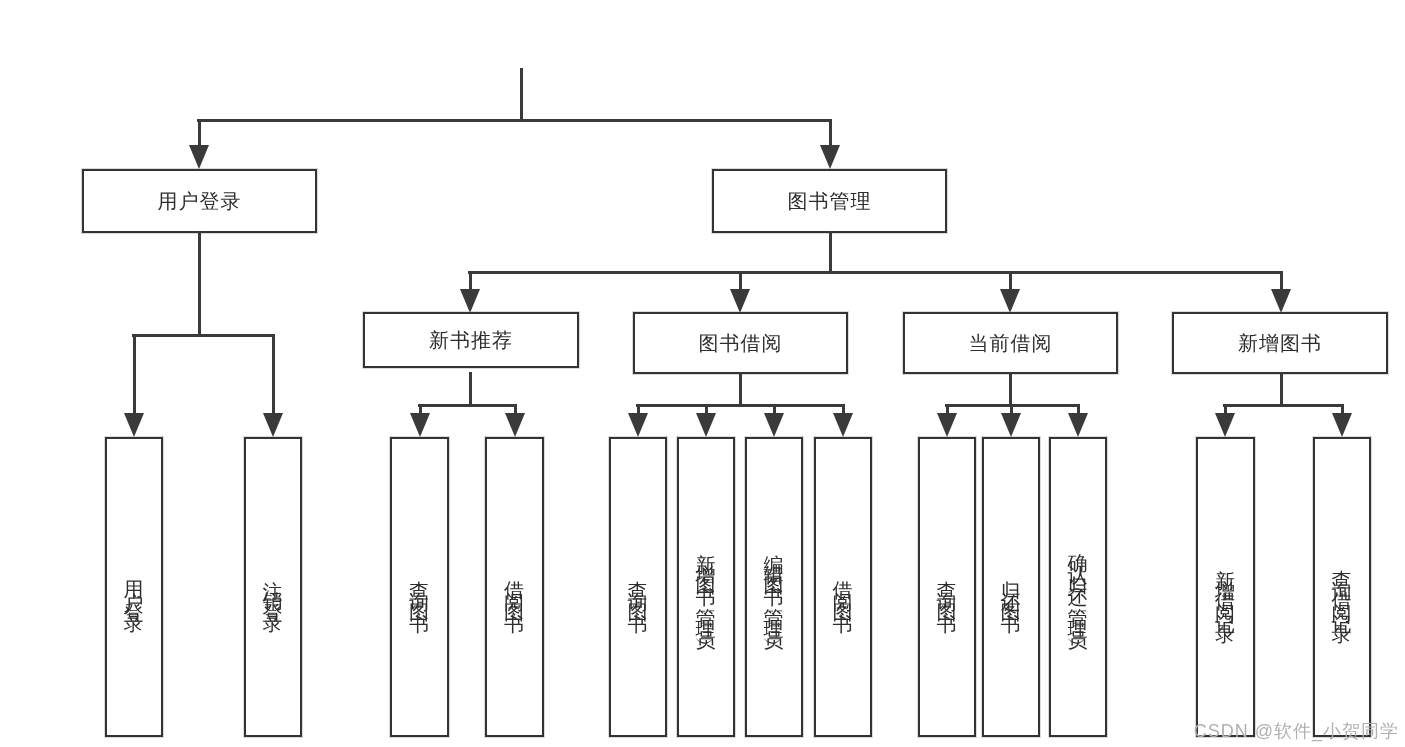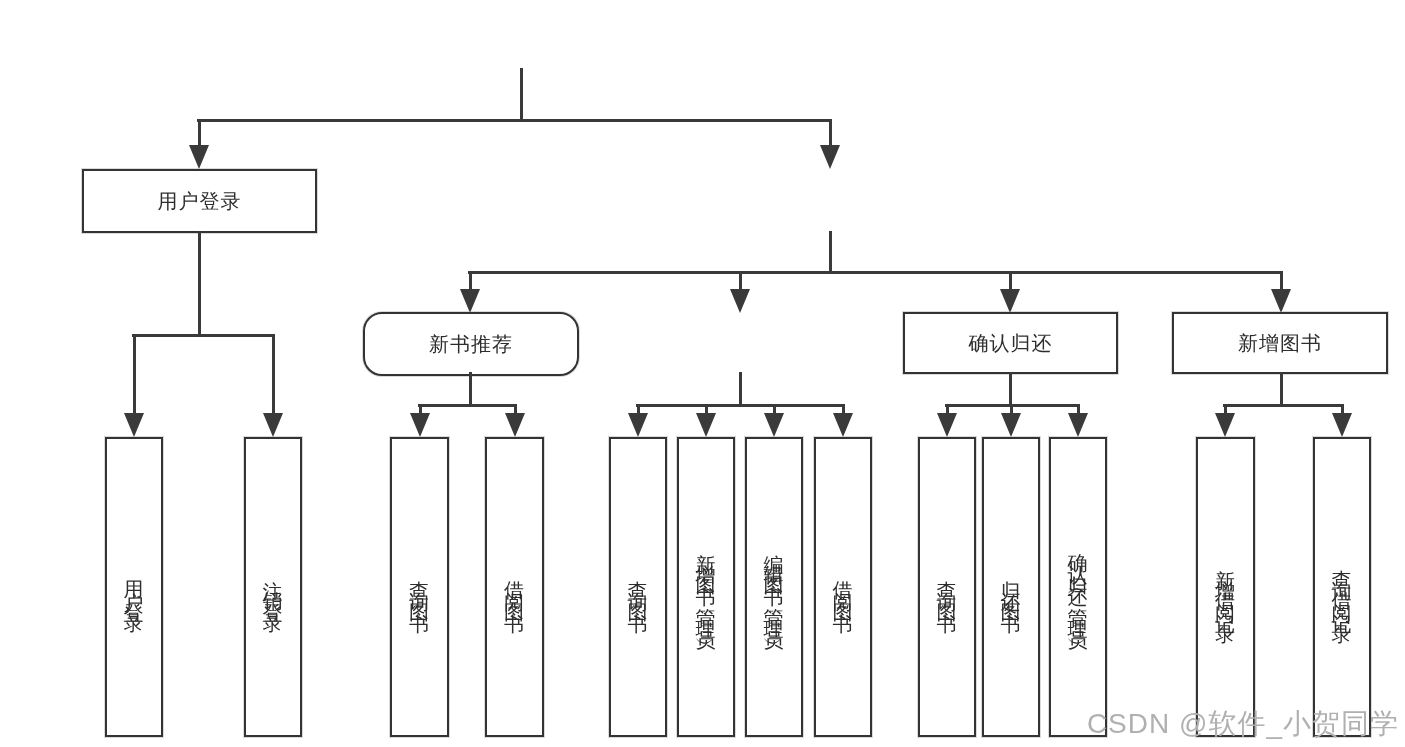--- a/index.html
+++ b/index.html
@@ -76,6 +76,9 @@
 
   <div class="node" style="left:82px; top:169px; width:235px; height:64px;">
     <span>用户登录</span>
+  </div>
+  <div class="node" style="left:712px; top:169px; width:235px; height:64px;">
+    <span>图书管理</span>
   </div>
 
   <div class="vline" style="left:198px; top:231px; height:106px;"></div>

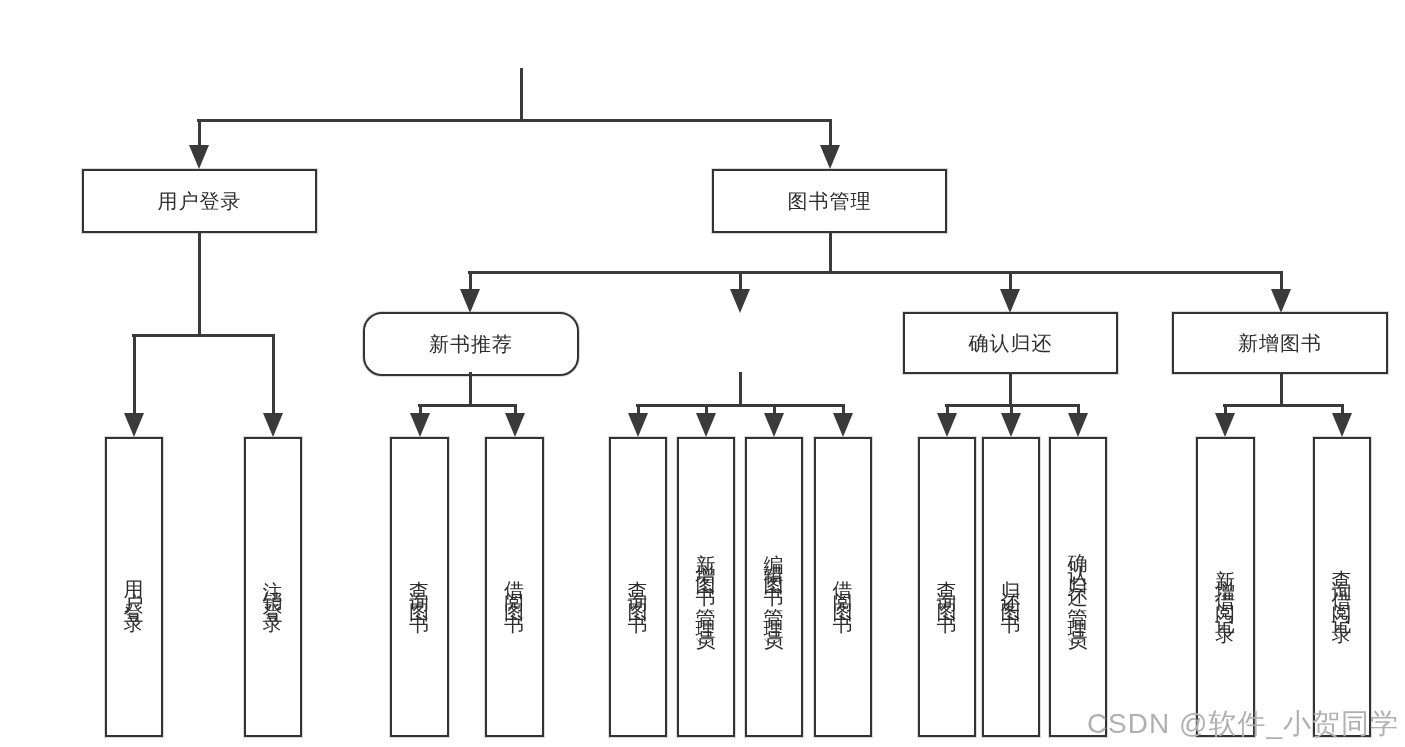--- a/index.html
+++ b/index.html
@@ -99,7 +99,7 @@
   <div class="vline" style="left:1280px; top:271px; height:20px;"></div>
   <div class="arrow" style="left:1271px; top:289px;"></div>
 
-  <div class="node" style="left:363px; top:312px; width:216px; height:64px;border-radius:19px;">
+  <div class="node" style="left:363px; top:312px; width:216px; height:56px;">
     <span>新书推荐</span>
   </div>
   <div class="node" style="left:903px; top:312px; width:215px; height:62px;">

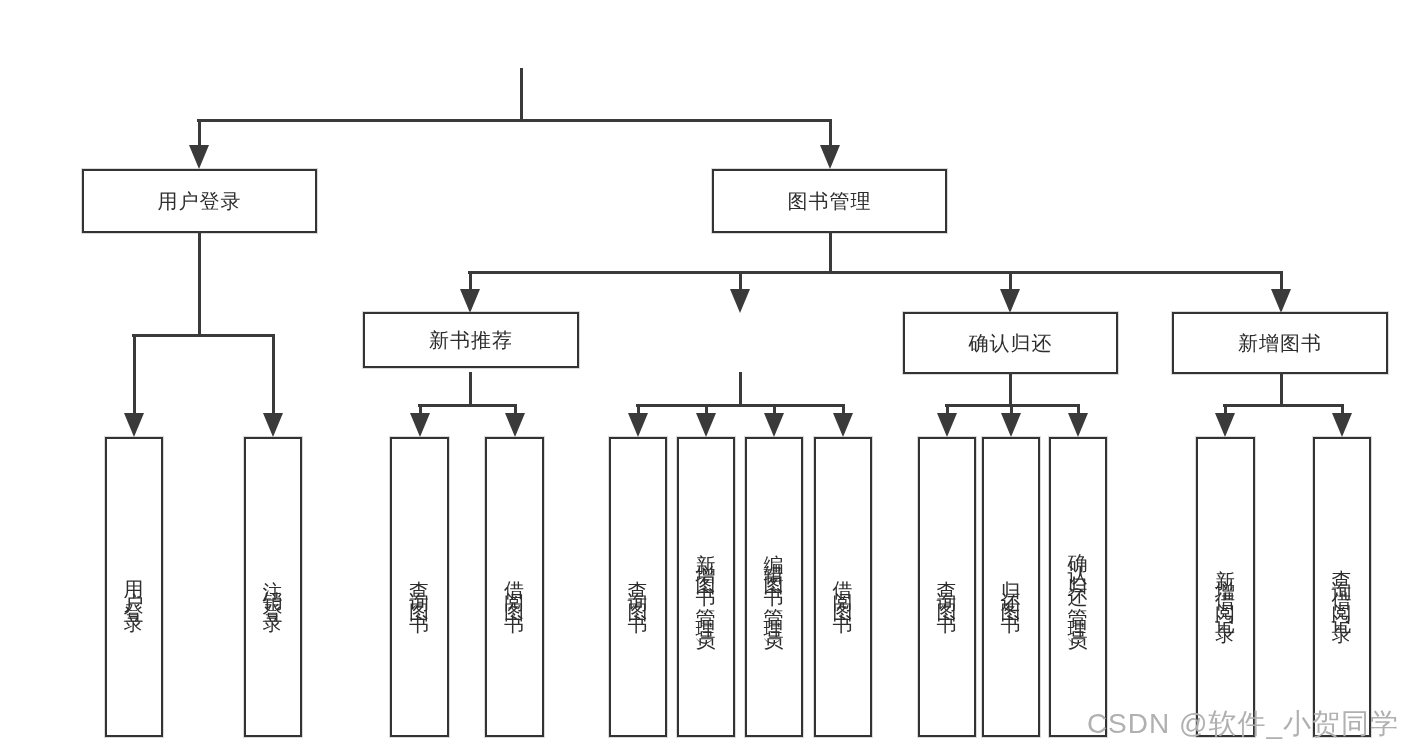--- a/index.html
+++ b/index.html
@@ -102,6 +102,9 @@
   <div class="node" style="left:363px; top:312px; width:216px; height:56px;">
     <span>新书推荐</span>
   </div>
+  <div class="node" style="left:633px; top:312px; width:215px; height:62px;">
+    <span>图书借阅</span>
+  </div>
   <div class="node" style="left:903px; top:312px; width:215px; height:62px;">
     <span>确认归还</span>
   </div>

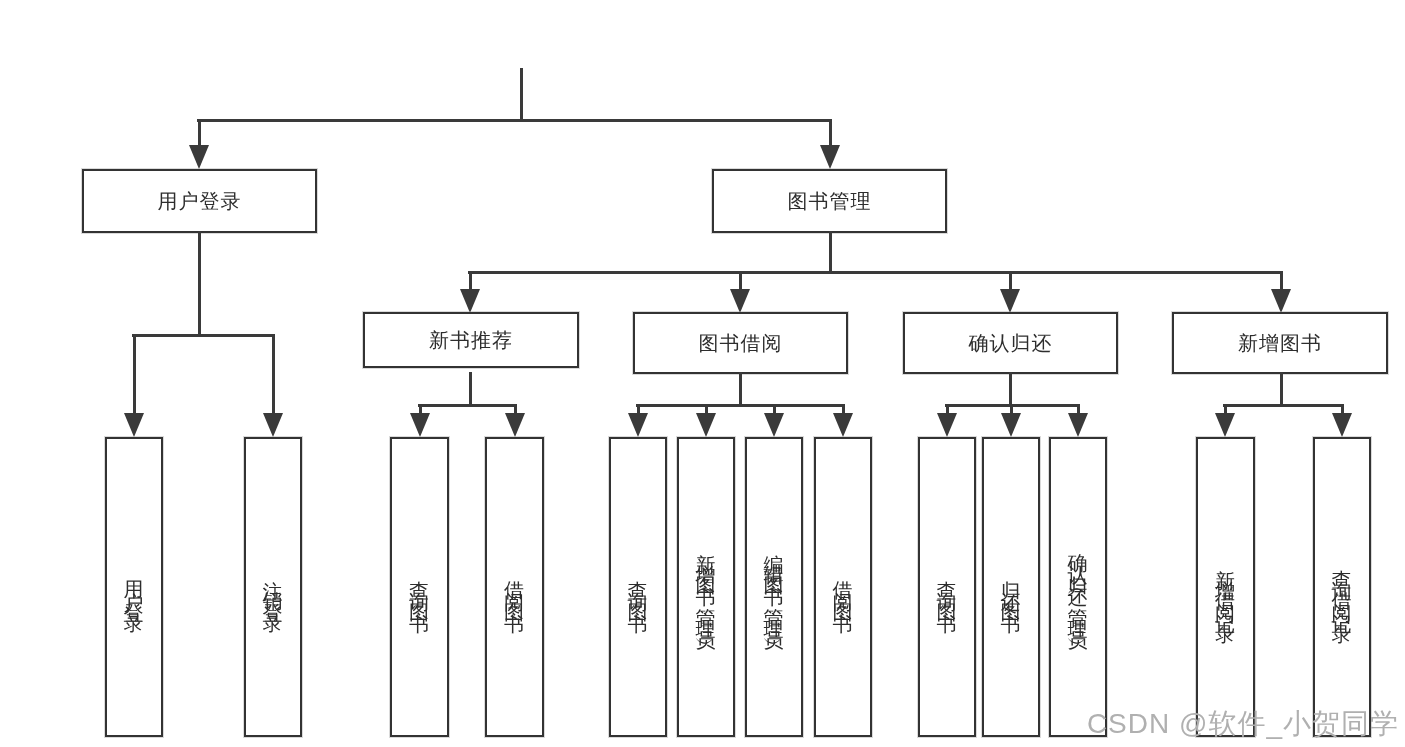--- a/index.html
+++ b/index.html
@@ -106,7 +106,7 @@
     <span>图书借阅</span>
   </div>
   <div class="node" style="left:903px; top:312px; width:215px; height:62px;">
-    <span>确认归还</span>
+    <span>当前借阅</span>
   </div>
   <div class="node" style="left:1172px; top:312px; width:216px; height:62px;">
     <span>新增图书</span>

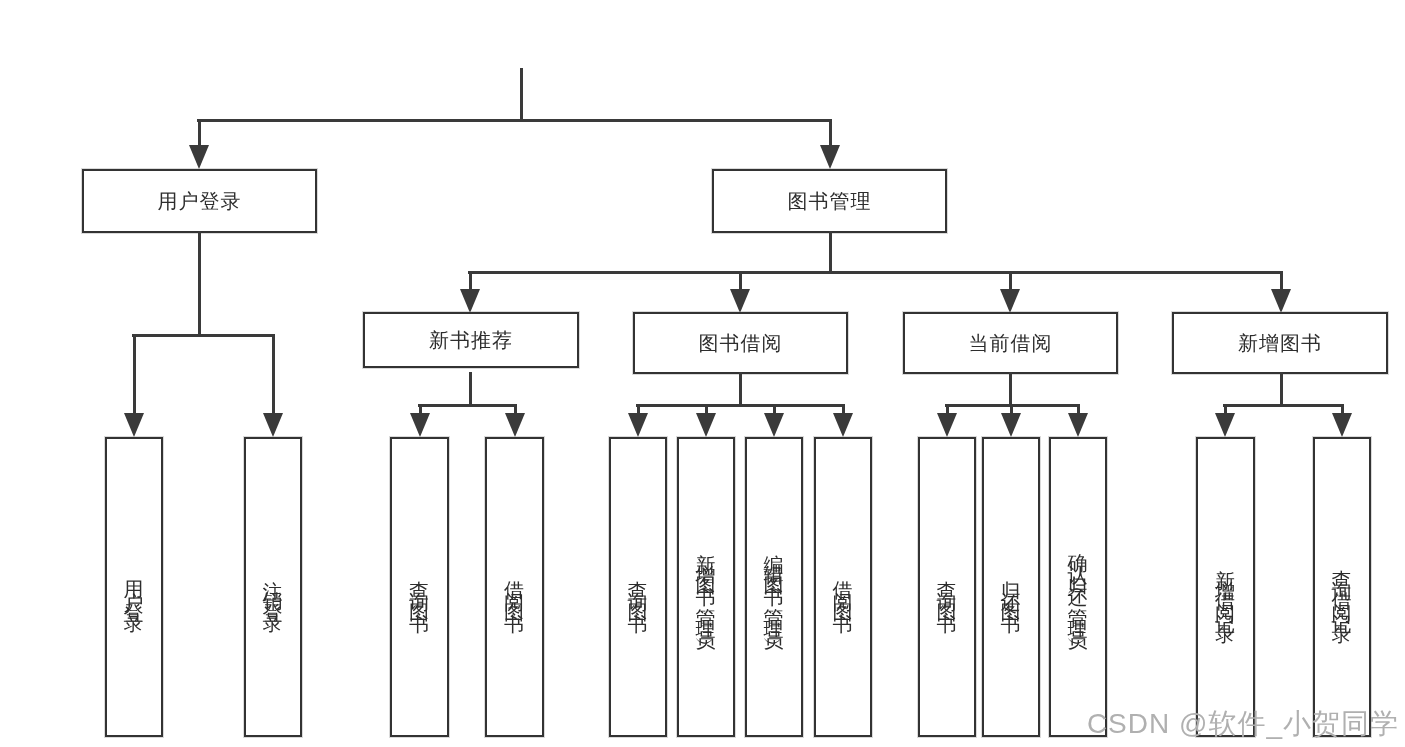--- a/index.html
+++ b/index.html
@@ -54,7 +54,7 @@
     position: absolute;
     right: 6px;
     bottom: 4px;
-    font-size: 28px;
+    font-size: 18px;
     color: #b0b0b0;
     letter-spacing: 1px;
     z-index: 10;

